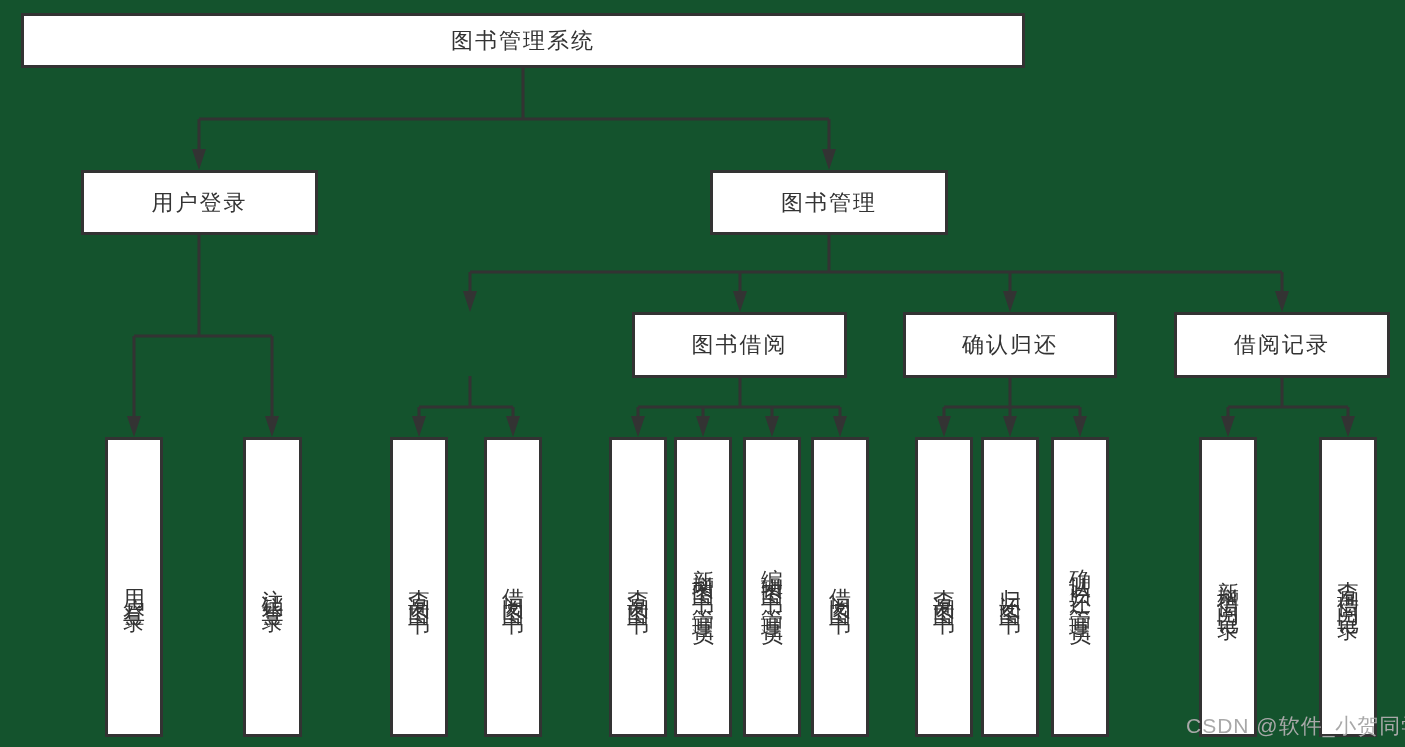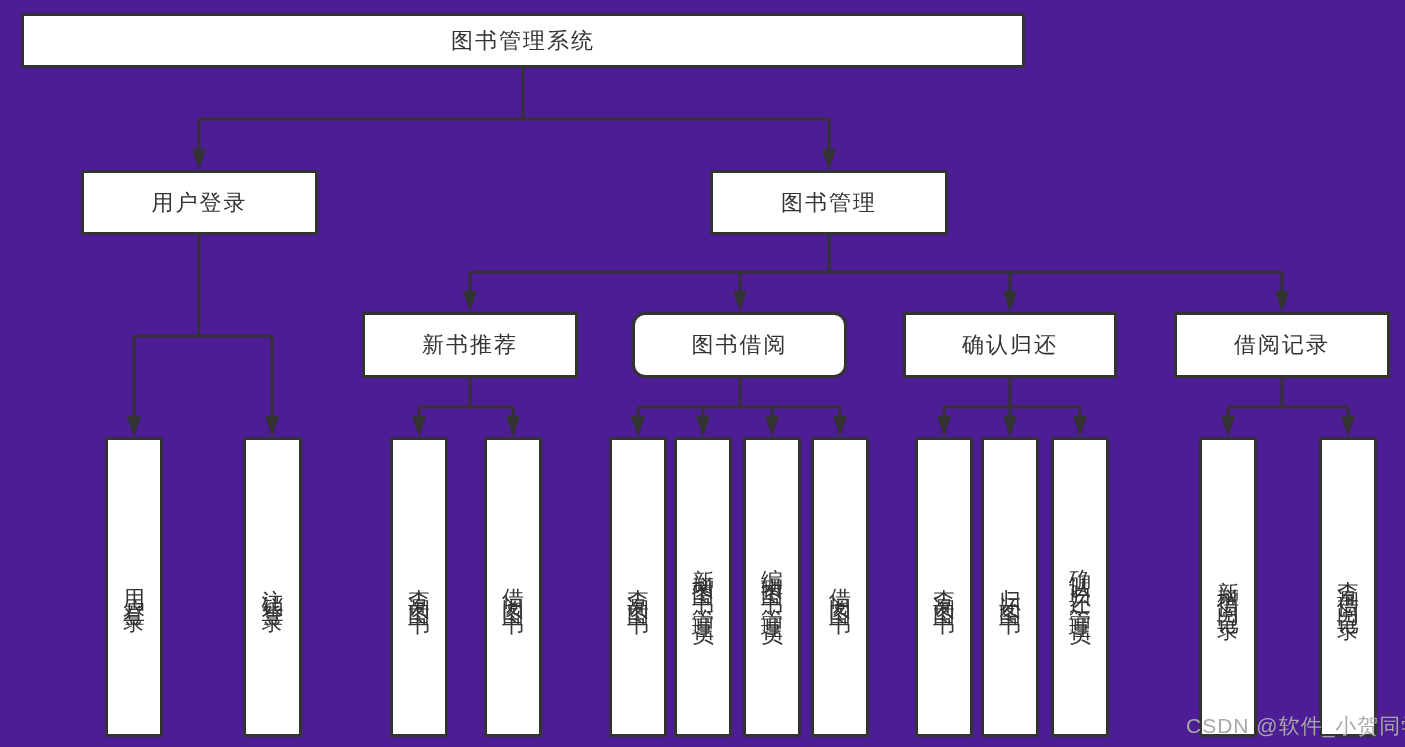--- a/index.html
+++ b/index.html
@@ -12,7 +12,7 @@
     position: relative;
     width: 1405px;
     height: 747px;
-    background: #4c1d95;
+    background: #14532d;
     overflow: hidden;
   }
   #connectors {

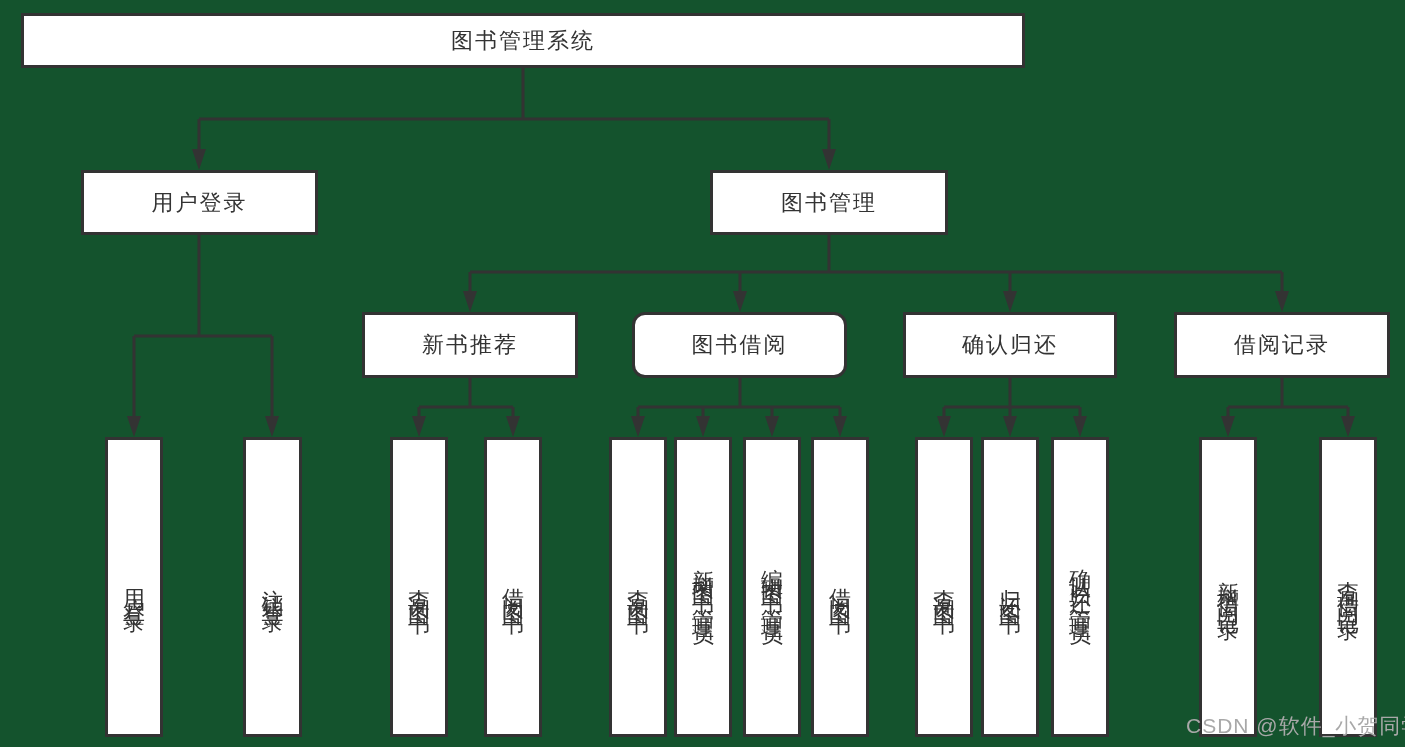--- a/index.html
+++ b/index.html
@@ -142,9 +142,6 @@
     <span>图书管理</span>
   </div>
 
-  <div class="box hbox n-l3a">
-    <span>新书推荐</span>
-  </div>
   <div class="box hbox n-l3b">
     <span>图书借阅</span>
   </div>

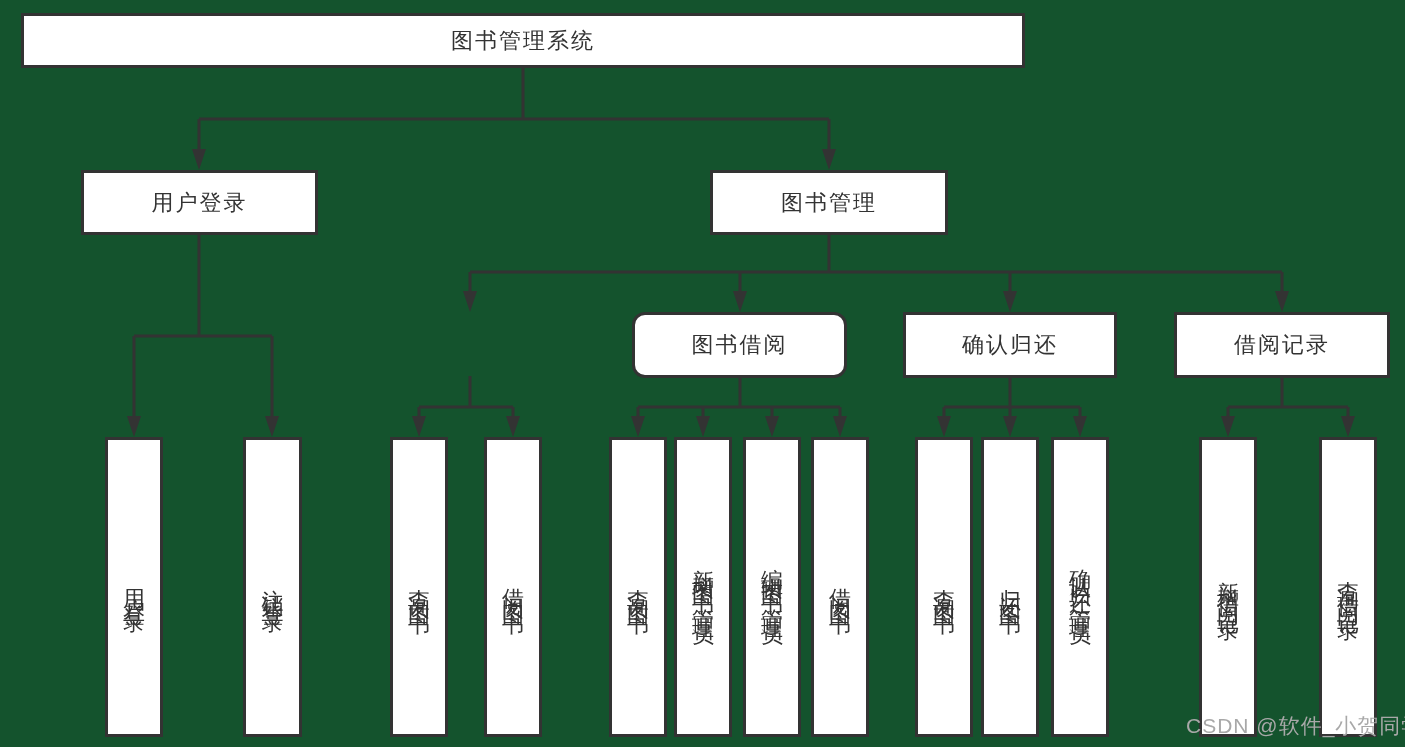--- a/index.html
+++ b/index.html
@@ -50,7 +50,7 @@
   .n-l2b   { left: 710px;  top: 170px; width: 238px;  height: 65px; }
   
   .n-l3a   { left: 362px;  top: 312px; width: 216px;  height: 66px; }
-  .n-l3b   { left: 632px;  top: 312px; width: 215px;  height: 66px; border-radius: 13px; }
+  .n-l3b   { left: 632px;  top: 312px; width: 215px;  height: 66px; }
   .n-l3c   { left: 903px;  top: 312px; width: 214px;  height: 66px; }
   .n-l3d   { left: 1174px; top: 312px; width: 216px;  height: 66px; }
   

